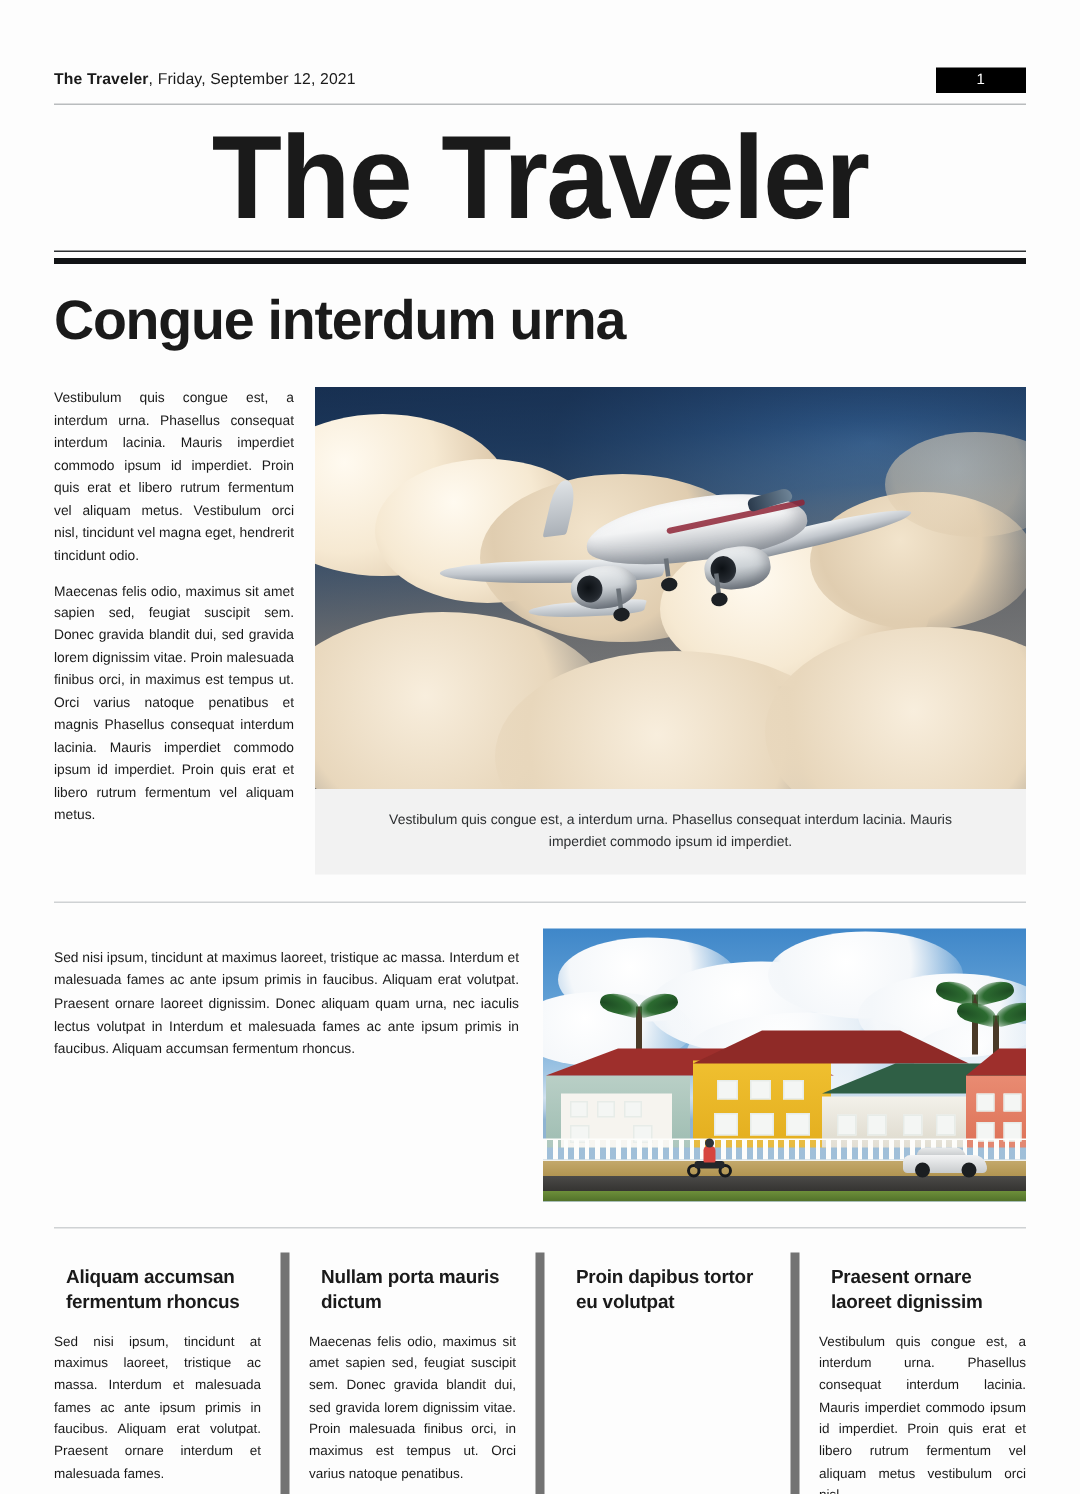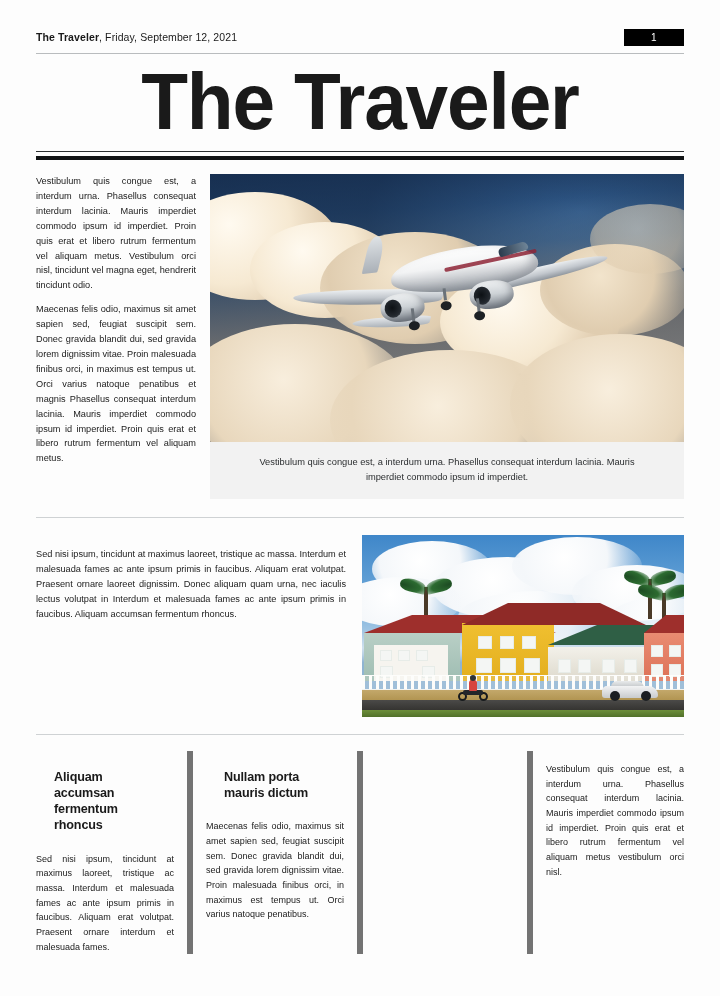--- a/index.html
+++ b/index.html
@@ -20,7 +20,7 @@
     height: 996px;
     background: #fdfdfd;
     box-sizing: border-box;
-    padding: 0 36px;
+    padding: 16px 36px;
   }
 
   

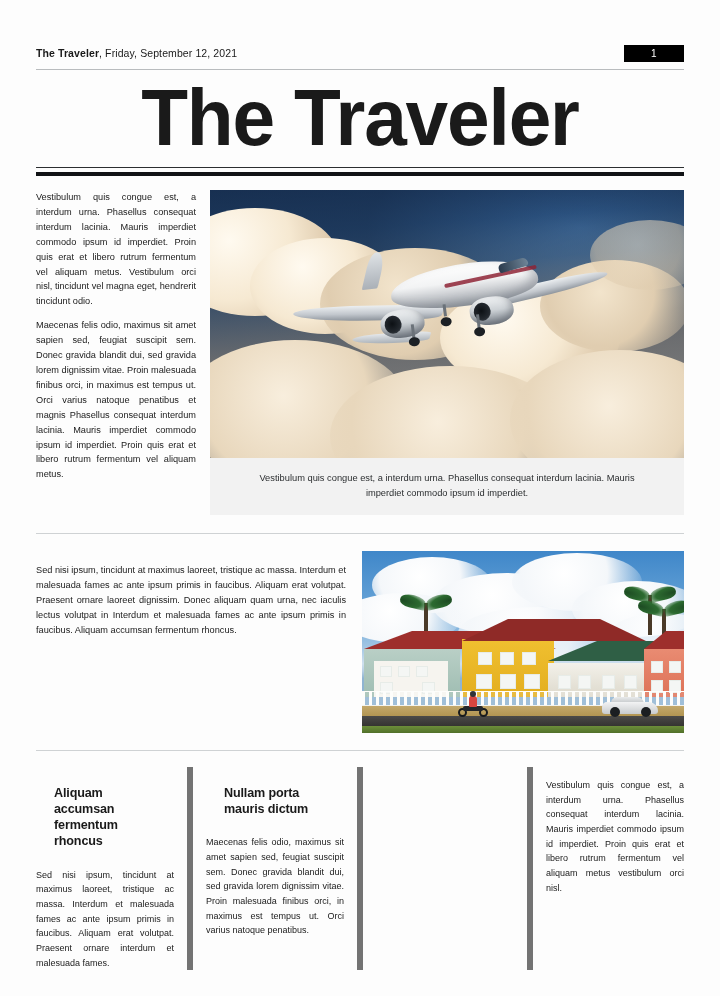--- a/index.html
+++ b/index.html
@@ -504,6 +504,7 @@
     <div class="r2"></div>
   </div>
 
+  <h1 class="lead-headline">Congue interdum urna</h1>
 
   <div class="lead-body">
     <div class="lead-col">

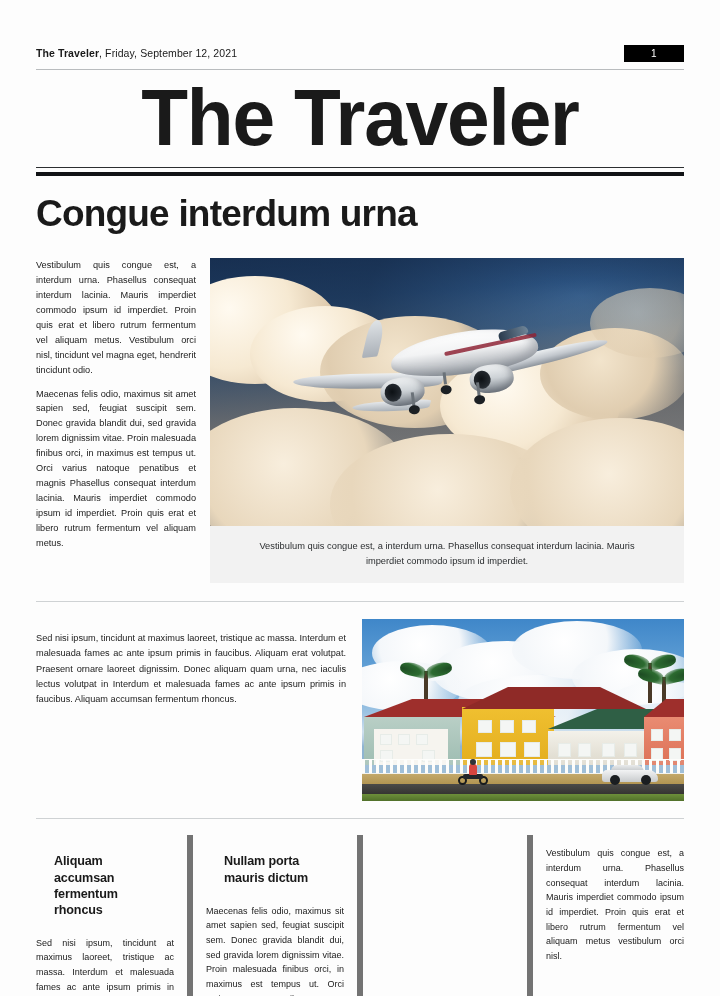--- a/index.html
+++ b/index.html
@@ -473,7 +473,7 @@
     padding-right: 0;
   }
   .col4 h3 {
-    margin: 18px;
+    margin: 8px;
     font-size: 12.6px;
     font-weight: bold;
     line-height: 1.28;

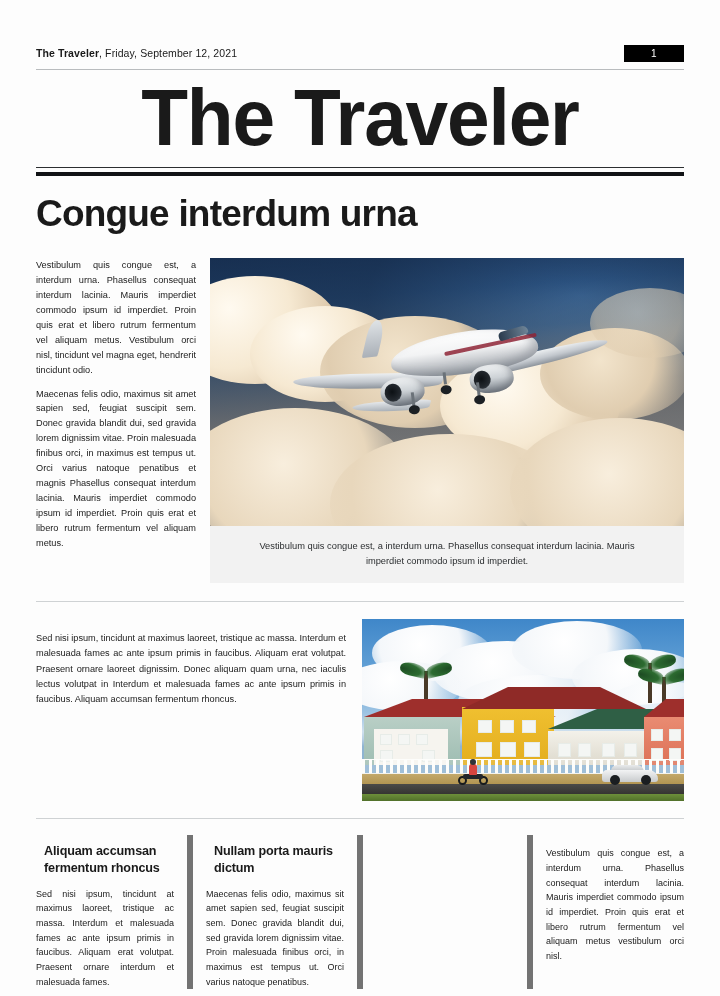--- a/index.html
+++ b/index.html
@@ -649,6 +649,7 @@
       <p>Maecenas felis odio, maximus sit amet sapien sed, feugiat suscipit sem. Donec gravida blandit dui, sed gravida lorem dignissim vitae. Proin malesuada finibus orci, in maximus est tempus ut. Orci varius natoque penatibus.</p>
     </div>
     <div class="col4">
+      <h3>Proin dapibus tortor eu volutpat</h3>
     </div>
     <div class="col4">
       <p>Vestibulum quis congue est, a interdum urna. Phasellus consequat interdum lacinia. Mauris imperdiet commodo ipsum id imperdiet. Proin quis erat et libero rutrum fermentum vel aliquam metus vestibulum orci nisl.</p>

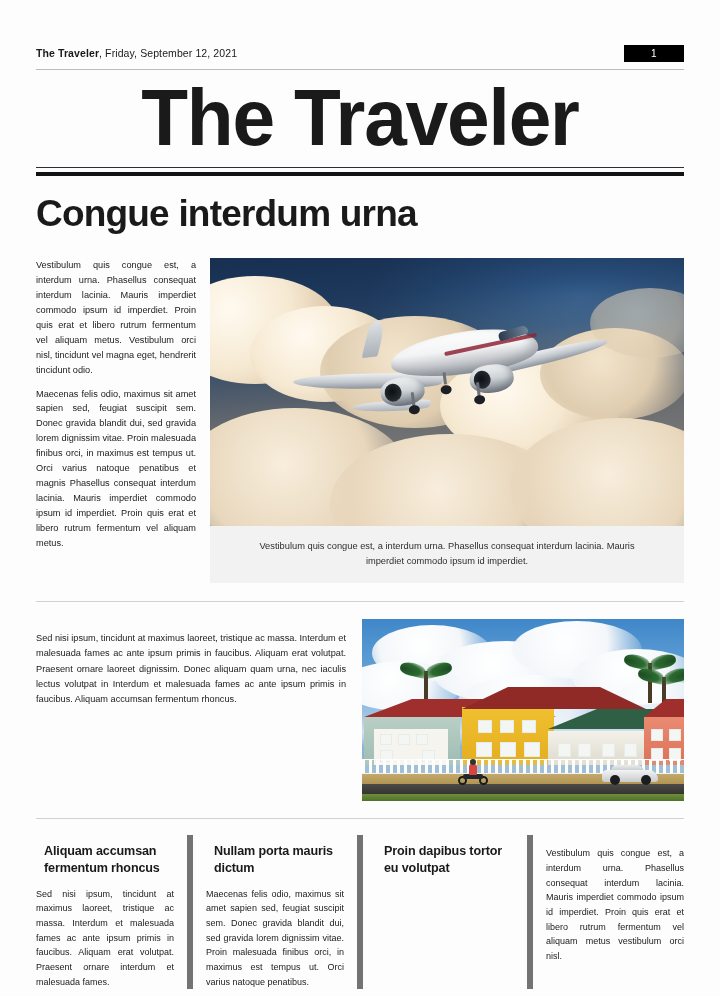--- a/index.html
+++ b/index.html
@@ -652,6 +652,7 @@
       <h3>Proin dapibus tortor eu volutpat</h3>
     </div>
     <div class="col4">
+      <h3>Praesent ornare laoreet dignissim</h3>
       <p>Vestibulum quis congue est, a interdum urna. Phasellus consequat interdum lacinia. Mauris imperdiet commodo ipsum id imperdiet. Proin quis erat et libero rutrum fermentum vel aliquam metus vestibulum orci nisl.</p>
     </div>
   </div>

